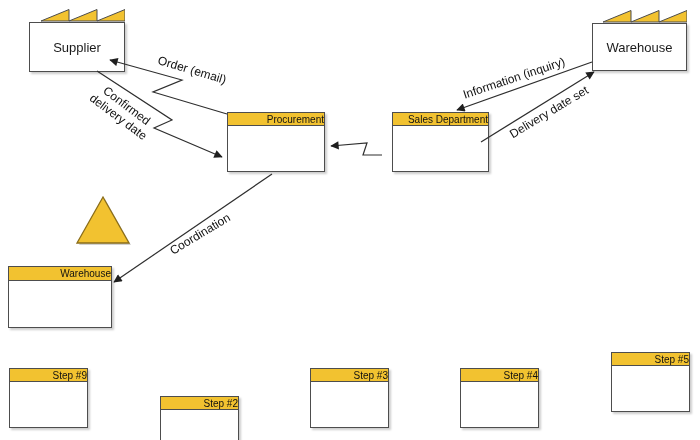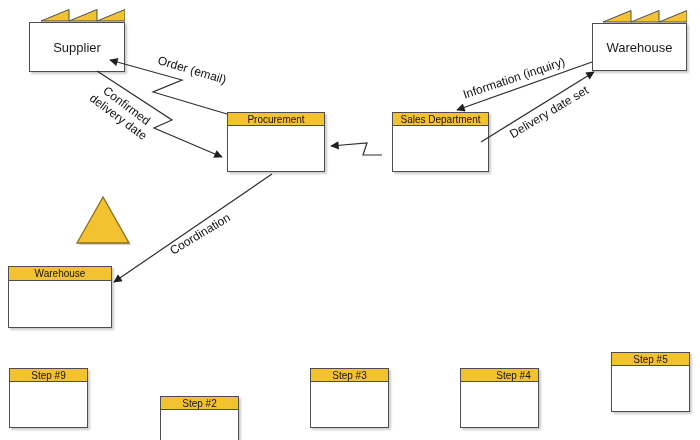--- a/index.html
+++ b/index.html
@@ -23,7 +23,7 @@
   }
   .box-header{
     background:#F2C230;border-bottom:1px solid #4d4d4d;
-    display:flex;align-items:center;justify-content:center;
+    display:flex;align-items:center;justify-content:flex-end;
     font-size:10px;color:#111;flex:0 0 auto;
   }
   .box-body{flex:1 1 auto;background:#fff;}

